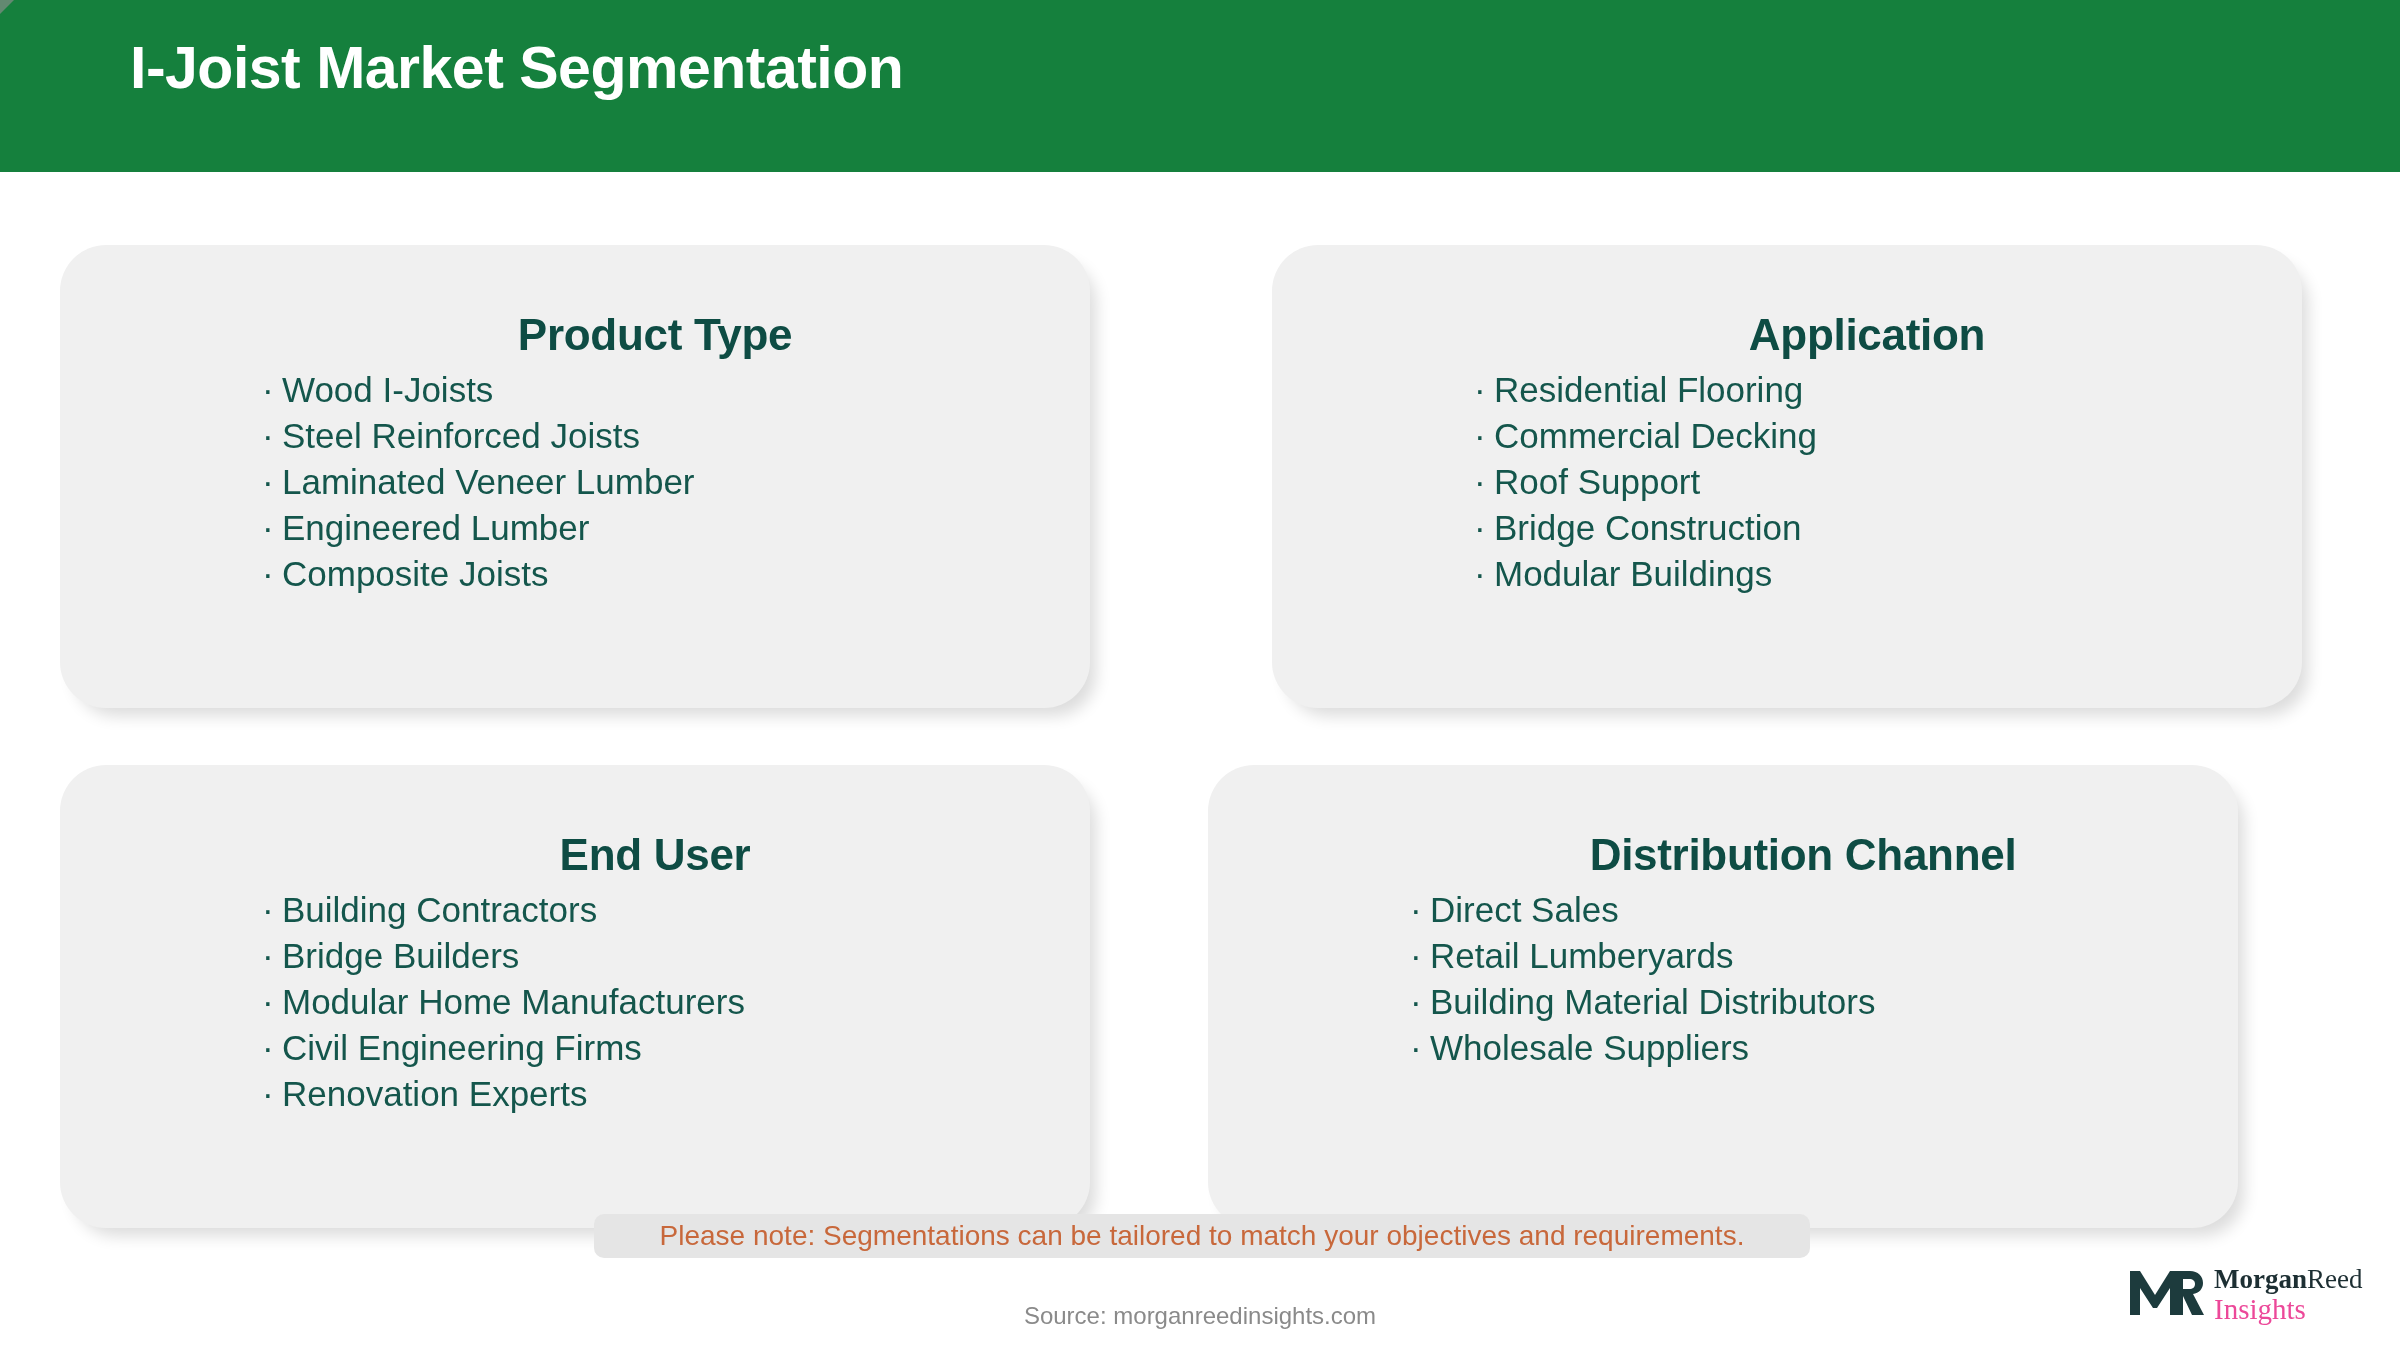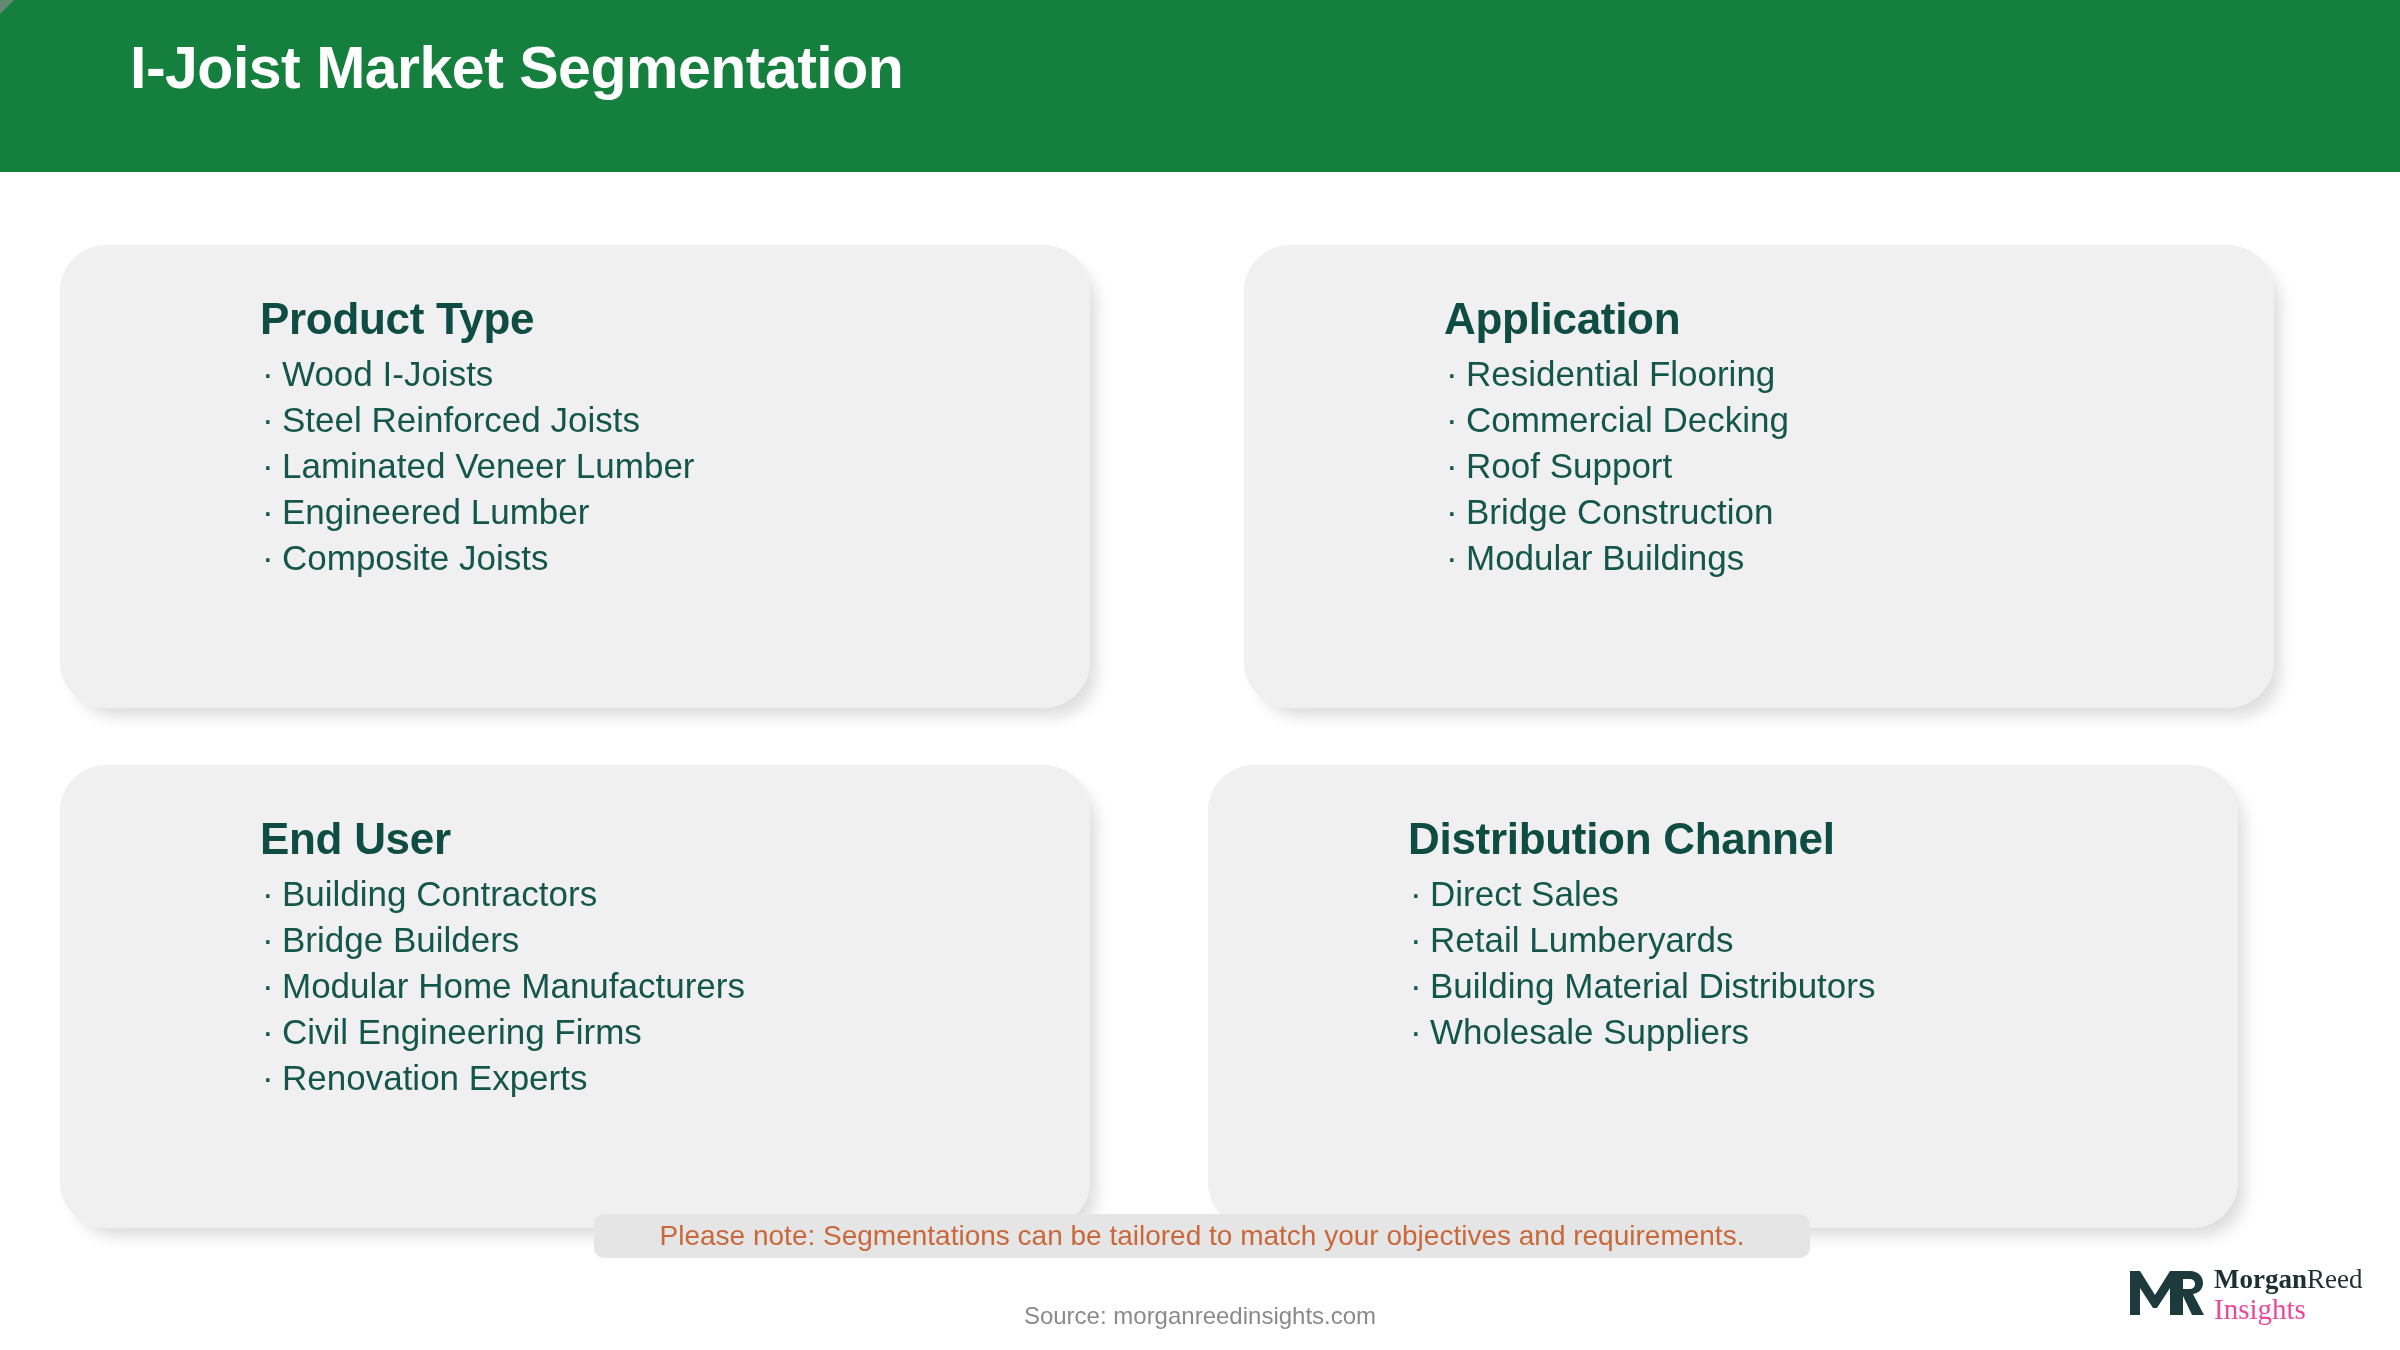--- a/index.html
+++ b/index.html
@@ -71,9 +71,10 @@
     font-weight: bold;
     color: #0e4c44;
     letter-spacing: -0.3px;
-    margin: 0 0 6px 0;
+    margin: 16px 0 6px 0;
     line-height: 1.18;
     white-space: nowrap;
+    text-align: center;
   }
   .card-list {
     list-style: none;

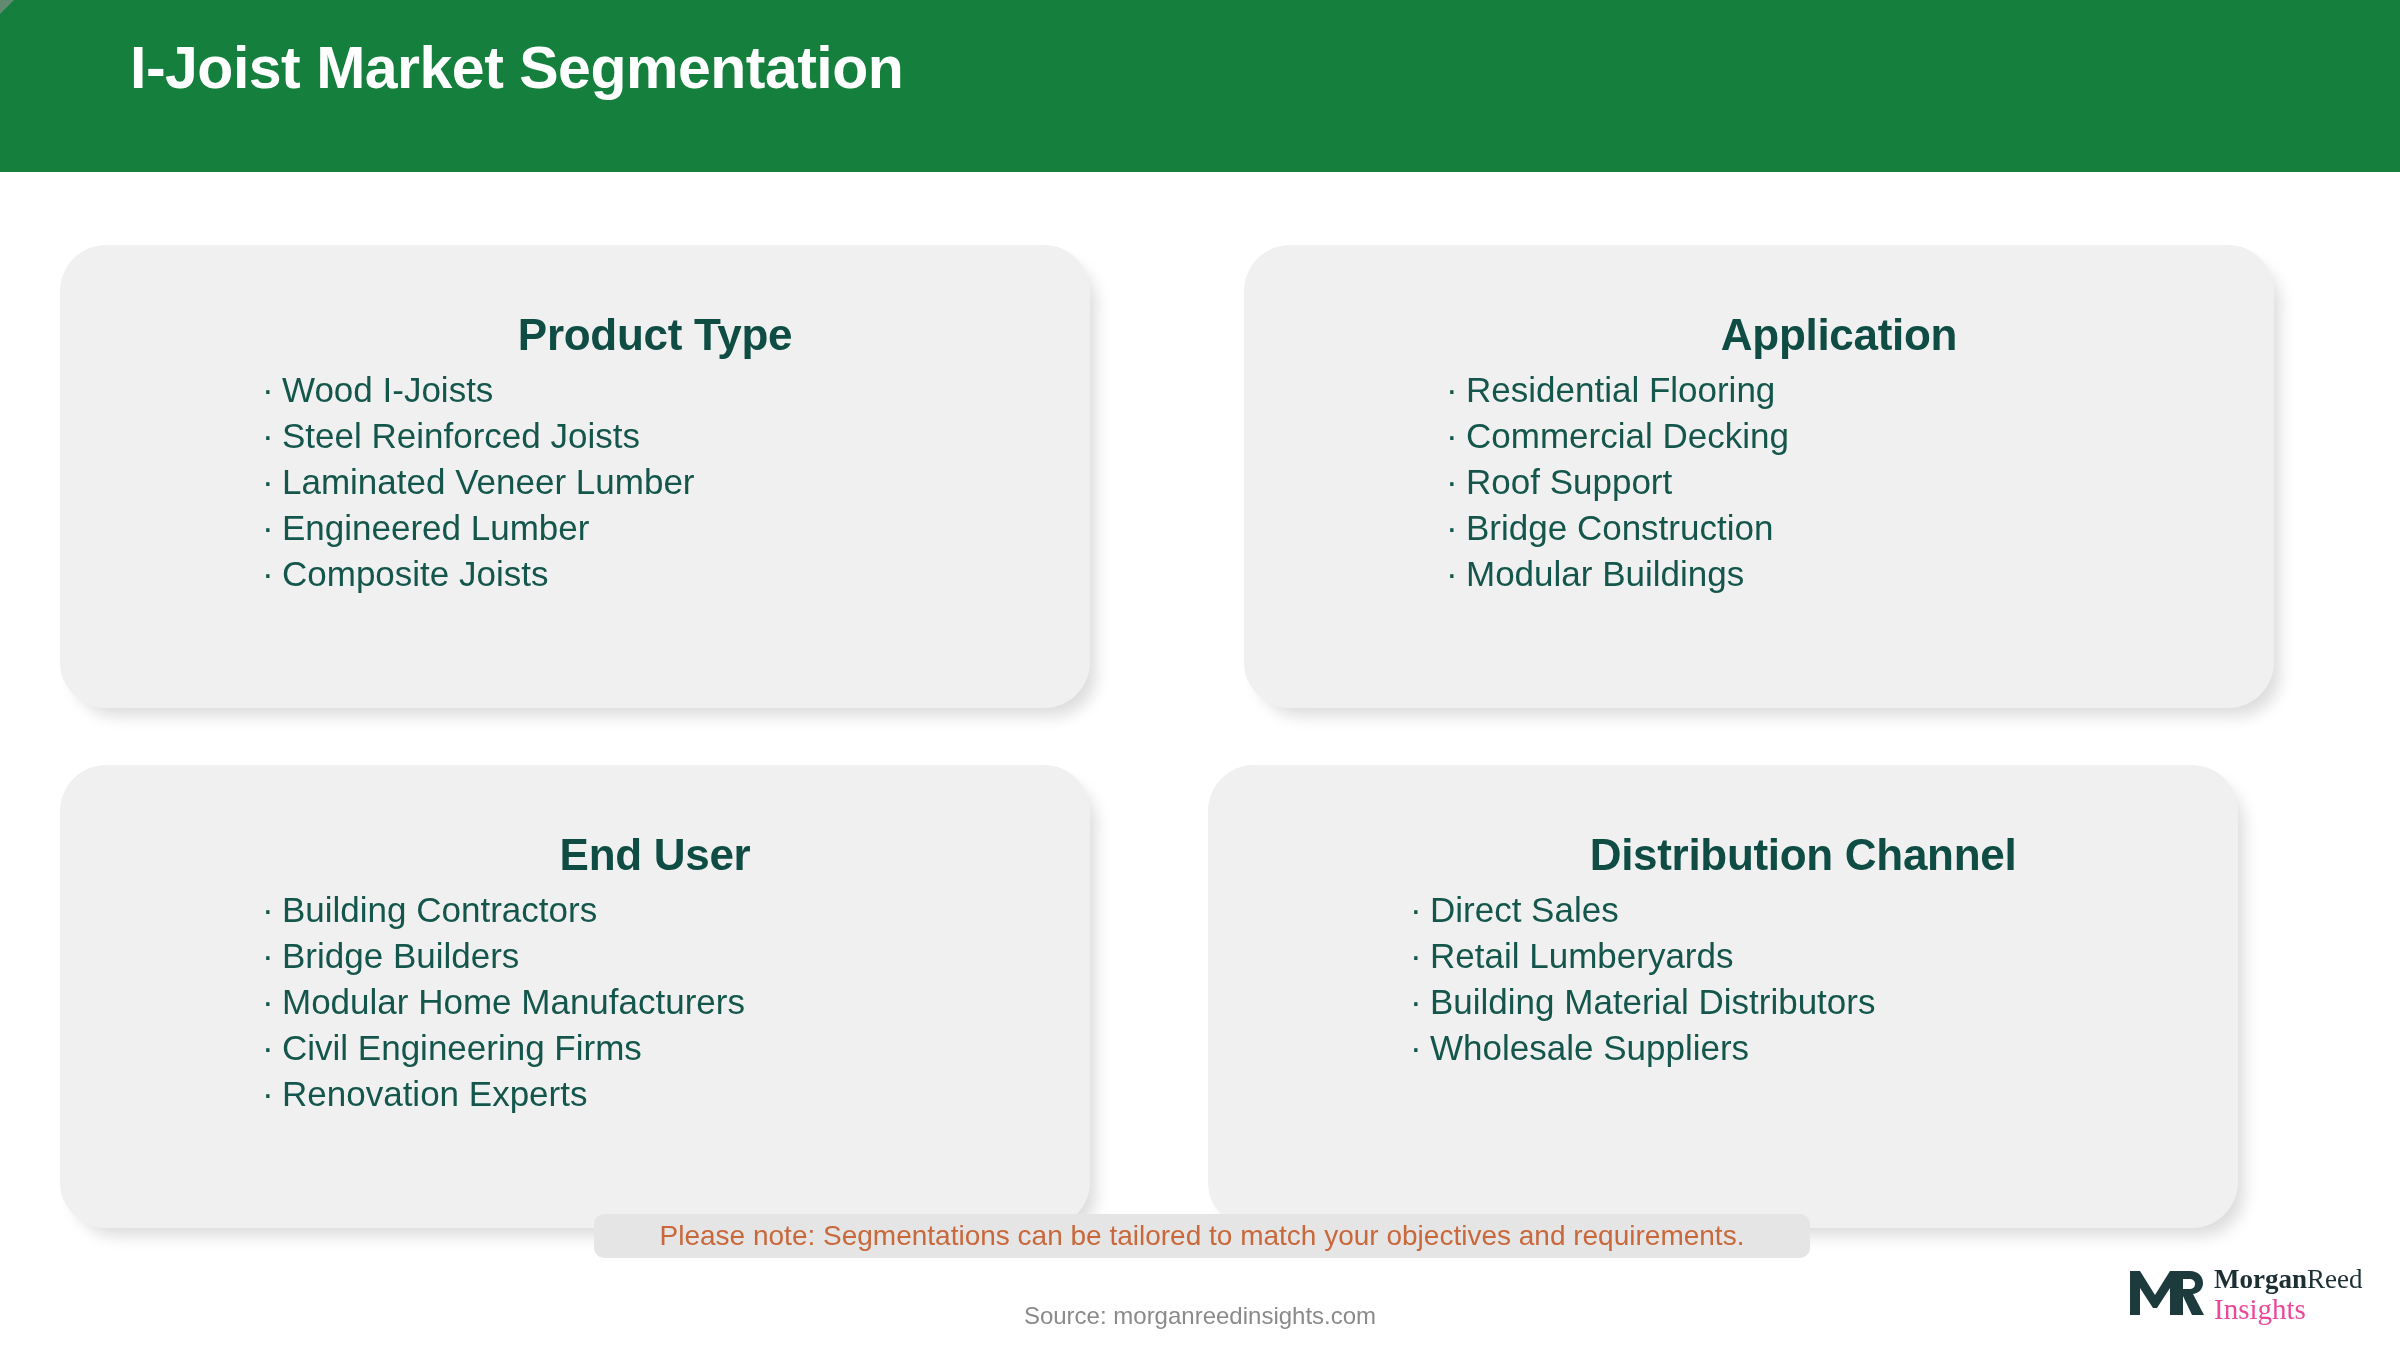--- a/index.html
+++ b/index.html
@@ -56,7 +56,7 @@
     box-shadow: 10px 12px 16px -4px rgba(0,0,0,0.14);
   }
   .card-c0 { left: 60px;   top: 245px; width: 1030px; height: 463px; }
-  .card-c1 { left: 1244px; top: 245px; width: 1030px; height: 463px; }
+  .card-c1 { left: 1272px; top: 245px; width: 1030px; height: 463px; }
   .card-c2 { left: 60px;   top: 765px; width: 1030px; height: 463px; }
   .card-c3 { left: 1208px; top: 765px; width: 1030px; height: 463px; }
 

